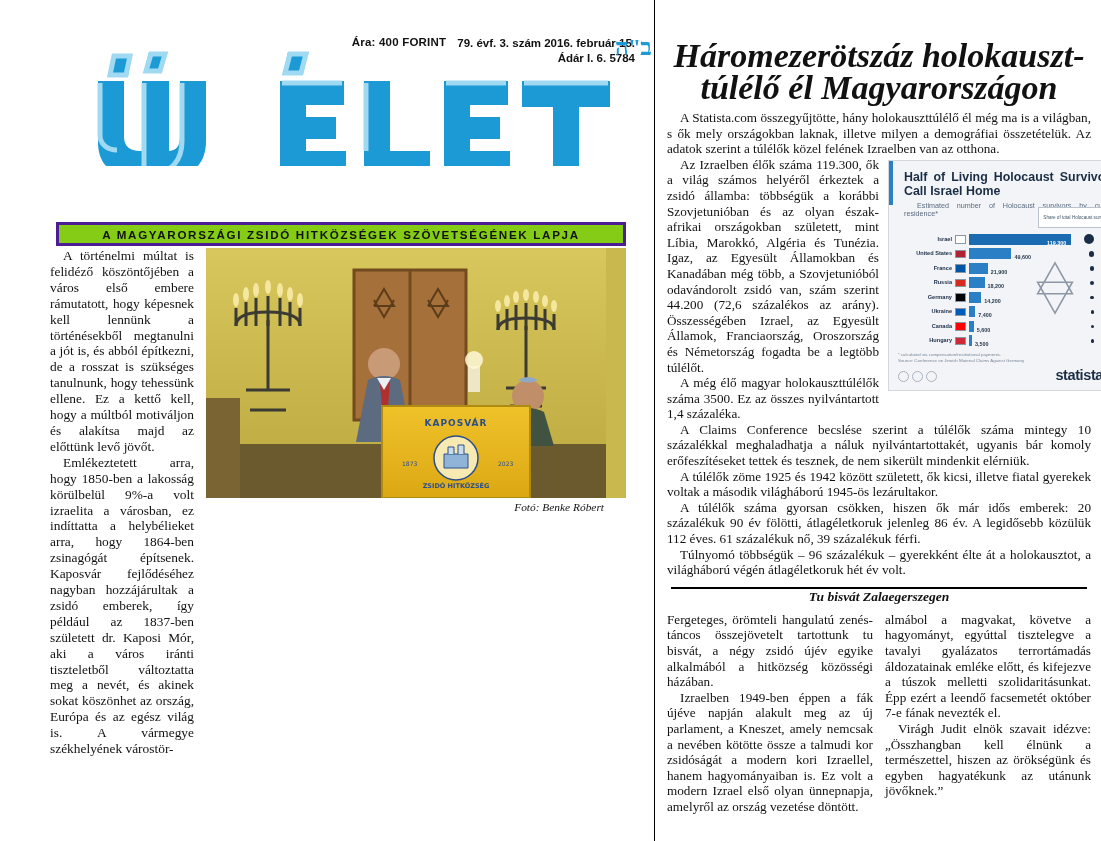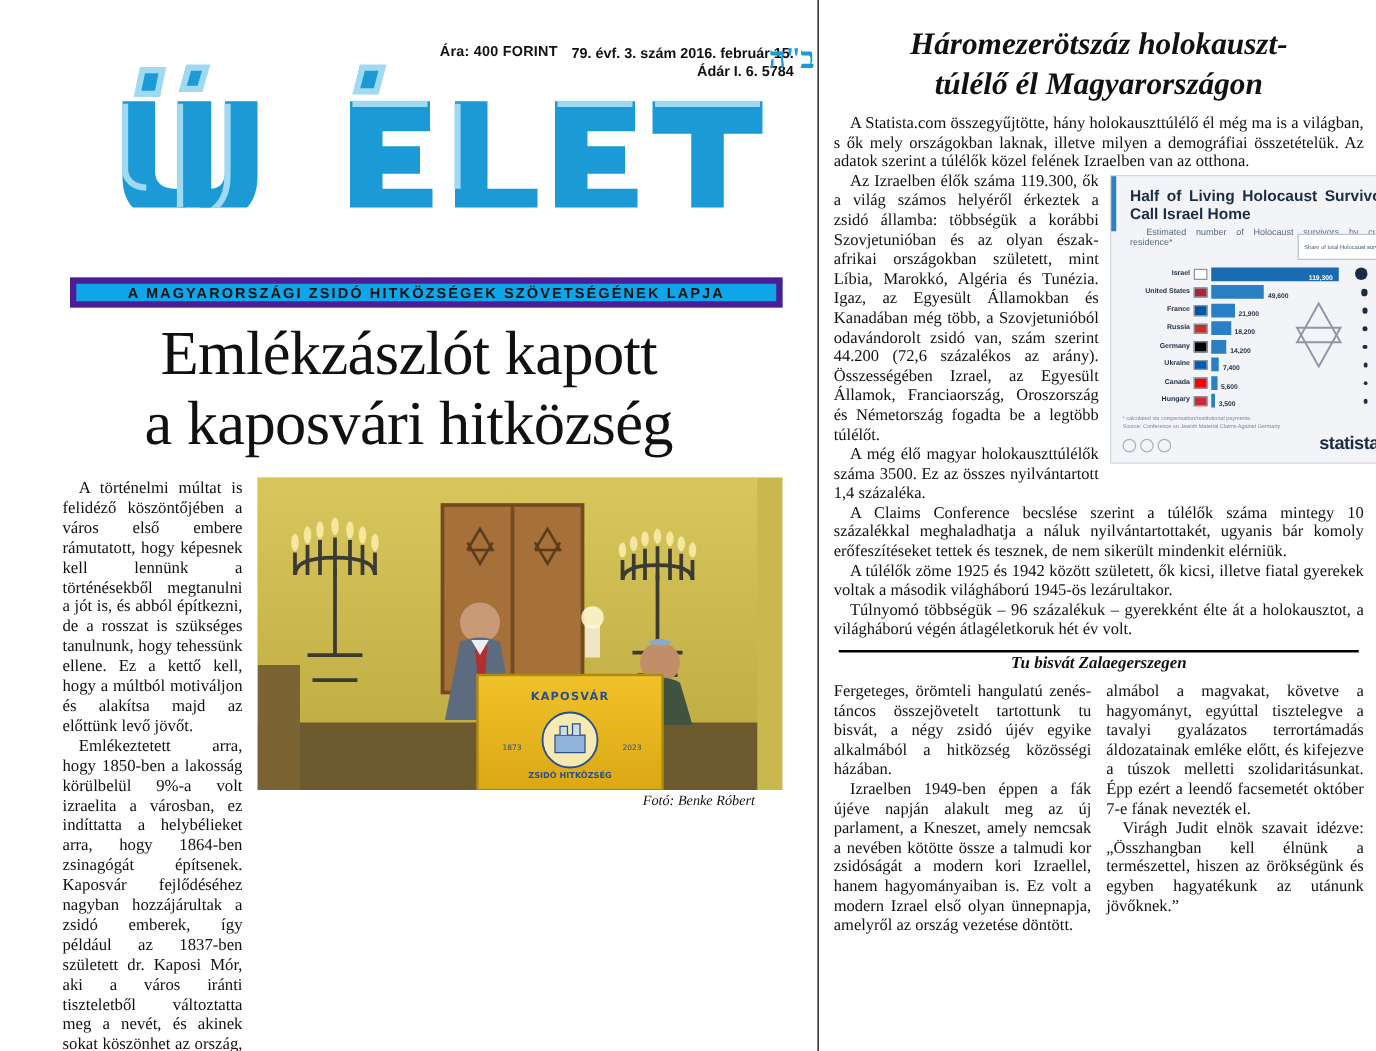--- a/index.html
+++ b/index.html
@@ -64,8 +64,8 @@
   
   .r-pad{padding:0 10px 0 12px;}
   .r-headline{
-    margin:20px 4px 6px 4px;text-align:center;font-style:italic;font-weight:bold;
-    font-size:25px;line-height:32px;
+    margin:40px 4px 6px 4px;text-align:center;font-style:italic;font-weight:bold;
+    font-size:34px;line-height:32px;
   }
   .r-body{font-size:13.2px;line-height:15.6px;text-align:justify;}
   .r-body p{margin:0;text-indent:13px;}

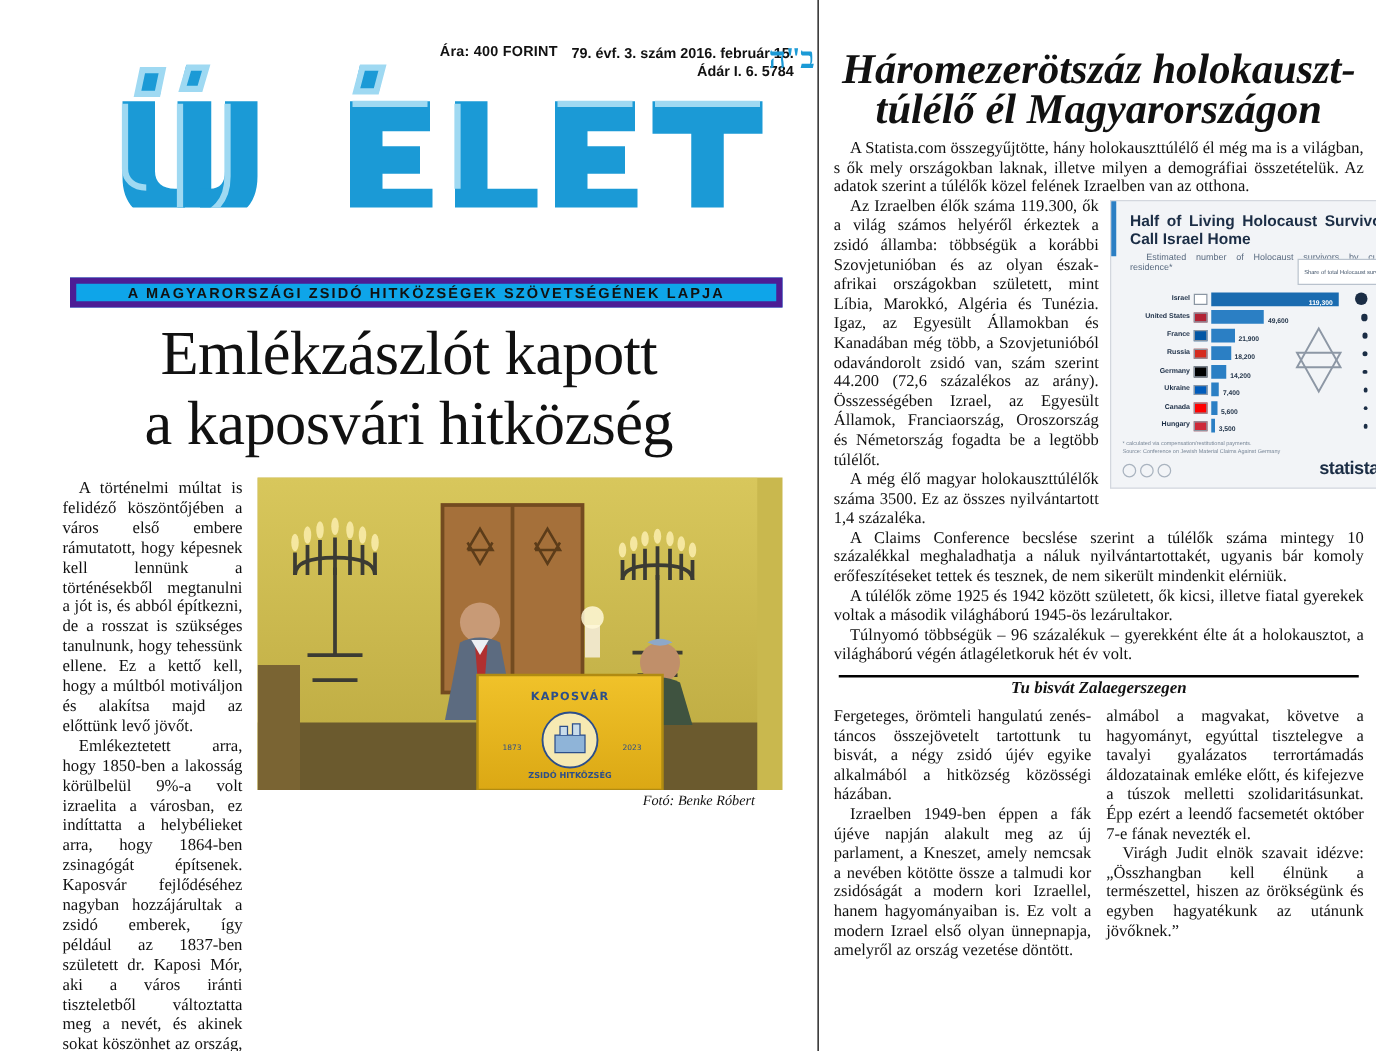--- a/index.html
+++ b/index.html
@@ -34,7 +34,7 @@
   .logo svg{display:block;}
   .subtitle-bar{
     position:absolute;top:222px;left:56px;width:570px;height:24px;
-    background:#0ea5e9;border:5px solid #4c1d95;box-sizing:border-box;
+    background:#84cc16;border:3px solid #4c1d95;box-sizing:border-box;
     display:flex;align-items:center;justify-content:center;
     font-family:"Liberation Sans",sans-serif;font-weight:bold;font-size:11.6px;
     letter-spacing:1.7px;color:#111;

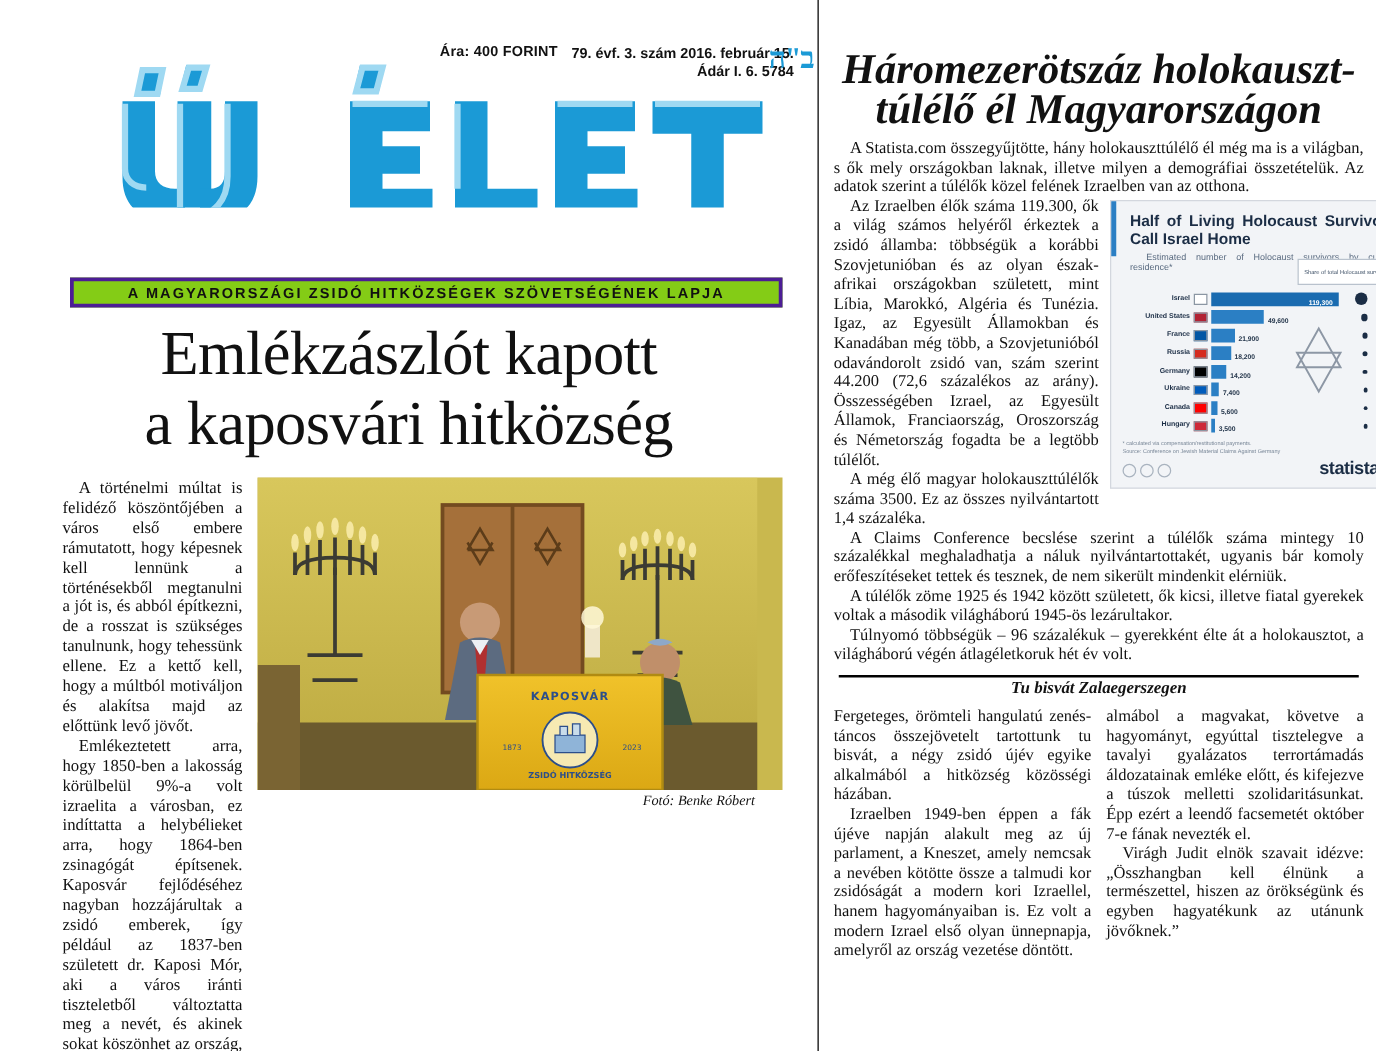--- a/index.html
+++ b/index.html
@@ -179,10 +179,6 @@
       <div class="subtitle-bar">A MAGYARORSZÁGI ZSIDÓ HITKÖZSÉGEK SZÖVETSÉGÉNEK LAPJA</div>
     </div>
 
-    <h1 class="main-headline">
-      <div>Emlékzászlót kapott</div>
-      <div>a kaposvári hitközség</div>
-    </h1>
 
     <div class="lead-row">
       <div class="lead-col">

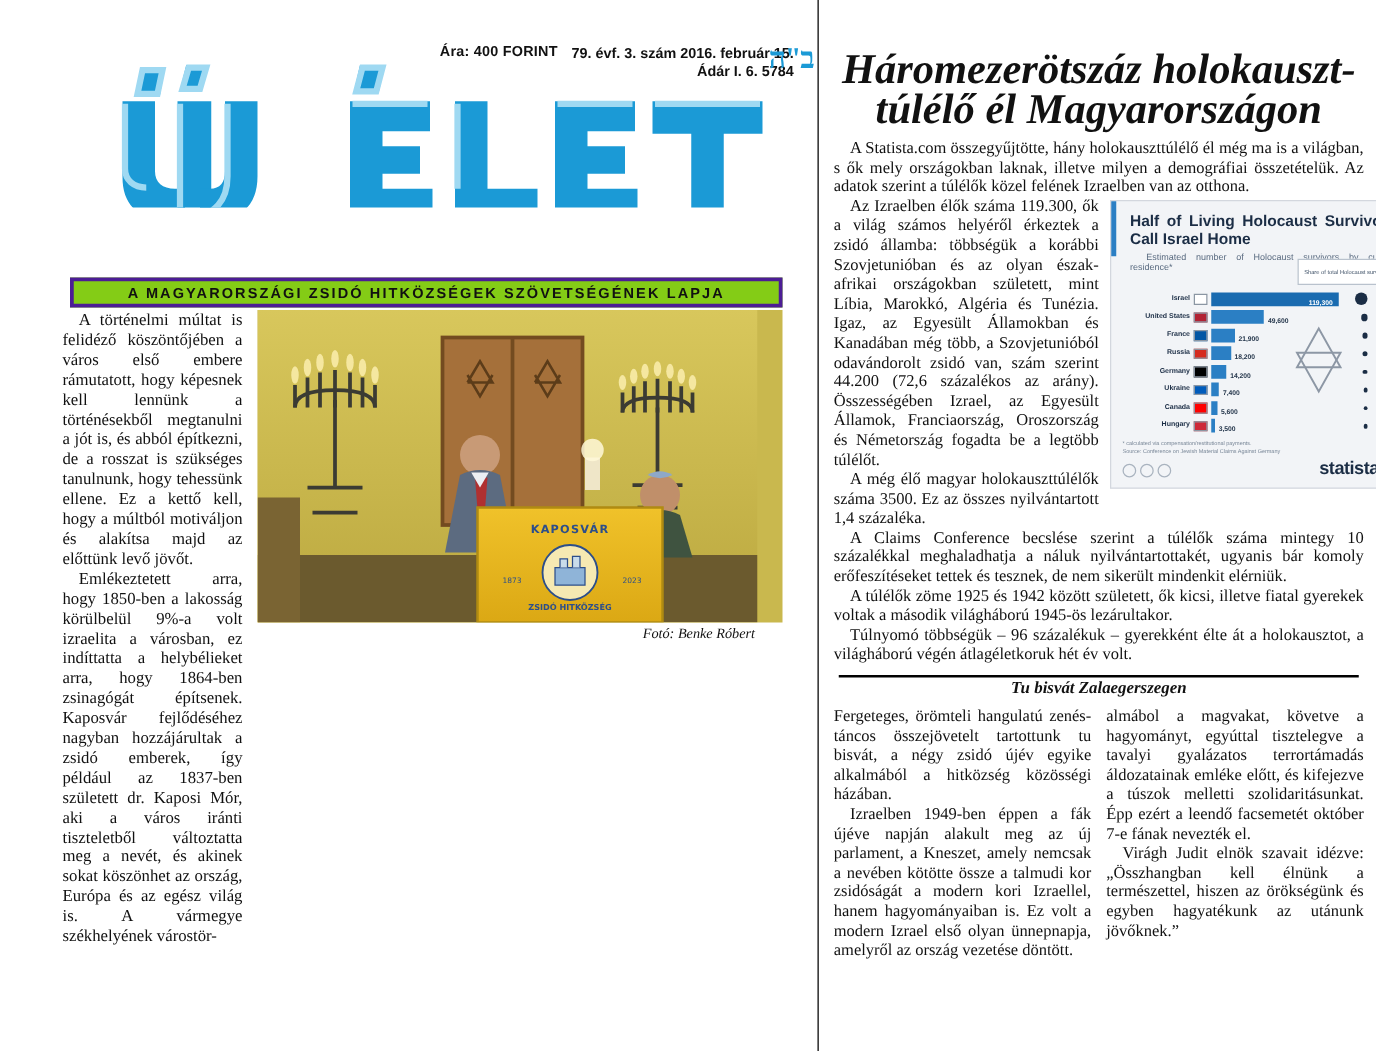--- a/index.html
+++ b/index.html
@@ -414,6 +414,7 @@
         <p>A még élő magyar holokauszttúlélők száma 3500. Ez az összes nyilvántartott 1,4 százaléka.</p>
         <p>A Claims Conference becslése szerint a túlélők száma mintegy 10 százalékkal meghaladhatja a náluk nyilvántartottakét, ugyanis bár komoly erőfeszítéseket tettek és tesznek, de nem sikerült mindenkit elérniük.</p>
         <p>A túlélők zöme 1925 és 1942 között született, ők kicsi, illetve fiatal gyerekek voltak a második világháború 1945-ös lezárultakor.</p>
+        <p>A túlélők száma gyorsan csökken, hiszen ők már idős emberek: 20 százalékuk 90 év fölötti, átlagéletkoruk jelenleg 86 év. A legidősebb közülük 112 éves. 61 százalékuk nő, 39 százalékuk férfi.</p>
         <p>Túlnyomó többségük – 96 százalékuk – gyerekként élte át a holokausztot, a világháború végén átlagéletkoruk hét év volt.</p>
       </div>
 

